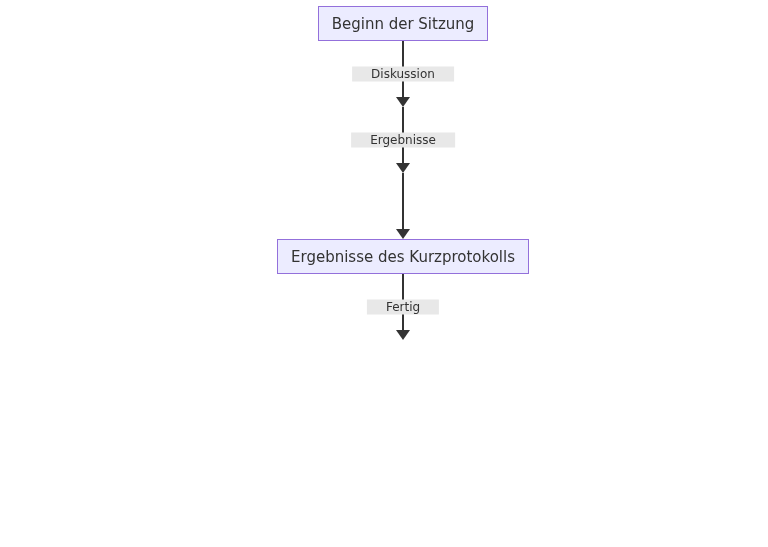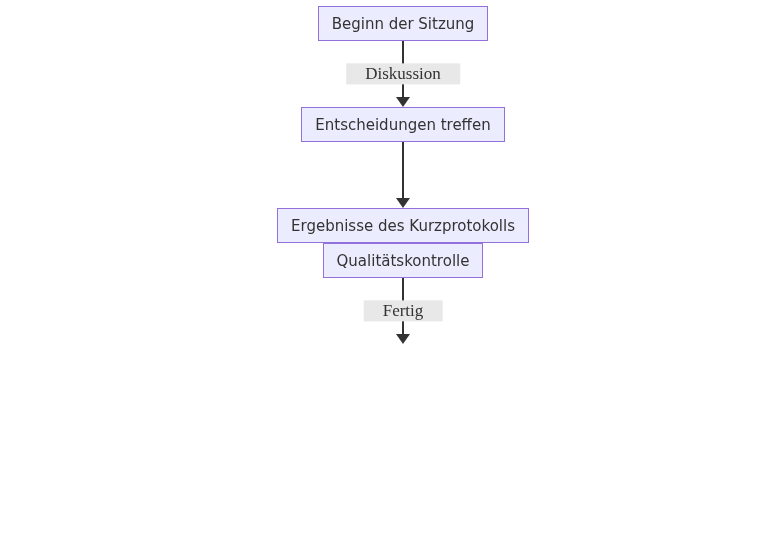--- a/index.html
+++ b/index.html
@@ -74,11 +74,10 @@
     transform: translate(-50%, -50%);
     background: var(--edge-label-bg);
     color: var(--text);
-    font-size: 17px;
+    font-size: 12px;
     line-height: 1.25;
     padding: 0 19px;
     white-space: nowrap;
-    font-family: Liberation Serif, serif;
   }
 </style>
 </head>

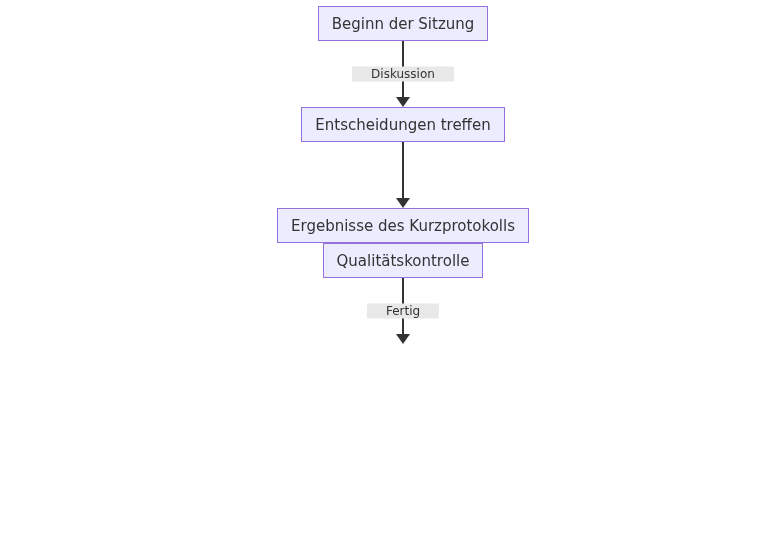--- a/index.html
+++ b/index.html
@@ -95,9 +95,6 @@
     <span class="edge-label">Diskussion</span>
   </div>
 
-  <div class="node">
-    <span class="node-label">Entscheidungen treffen</span>
-  </div>
 
 
 

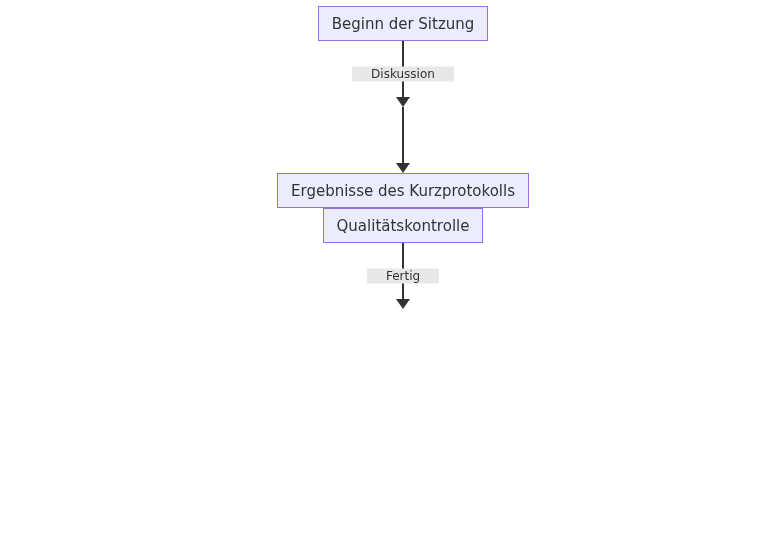--- a/index.html
+++ b/index.html
@@ -96,6 +96,11 @@
   </div>
 
 
+  <div class="edge">
+    <div class="edge-line"></div>
+    <div class="edge-arrowhead"></div>
+    <span class="edge-label">Ergebnisse</span>
+  </div>
 
 
   <div class="edge">

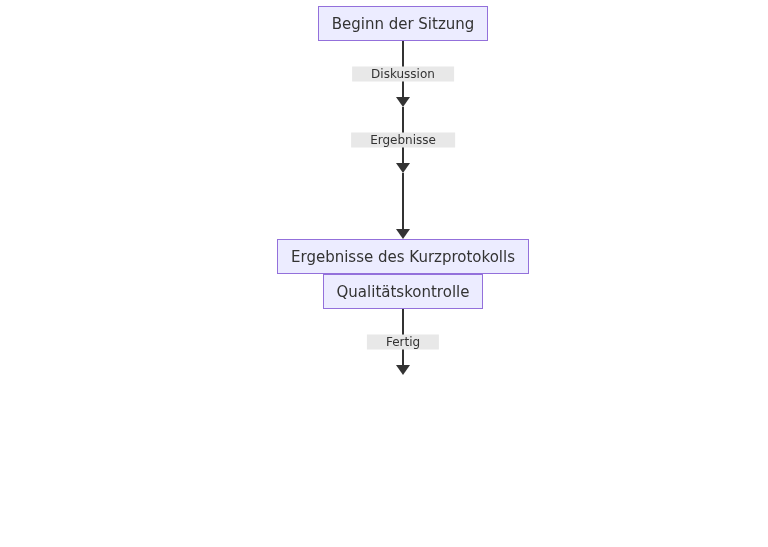--- a/index.html
+++ b/index.html
@@ -113,9 +113,6 @@
   </div>
 
 
-  <div class="node">
-    <span class="node-label">Qualitätskontrolle</span>
-  </div>
 
   <div class="edge">
     <div class="edge-line"></div>

